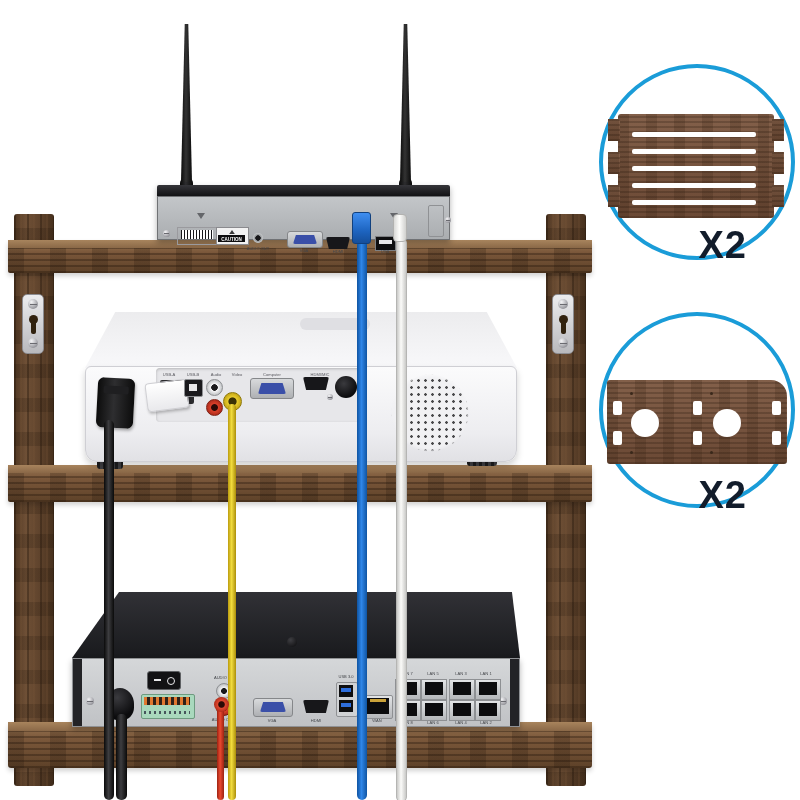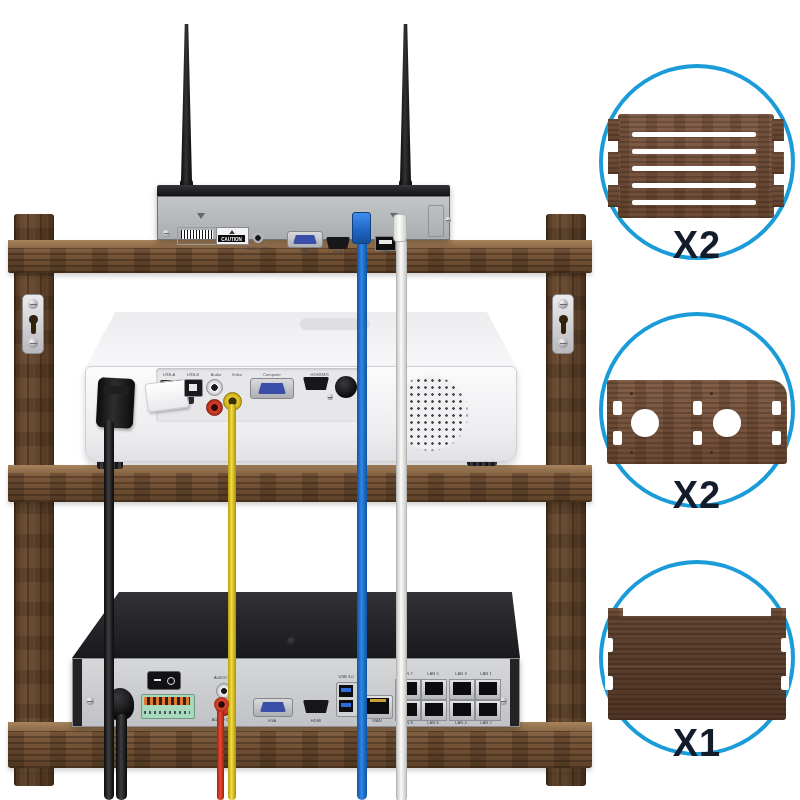--- a/index.html
+++ b/index.html
@@ -57,7 +57,7 @@
   .callout-circle{width:188px;height:188px;border:4px solid var(--callout-circle,#1a9cd8);
                   border-radius:50%;background:#fff;}
   .qty{font-weight:700;font-size:38px;color:var(--label-text,#121c2b);letter-spacing:1px;
-       text-align:center;width:100px;}
+       text-align:right;width:100px;}
   .slot{background:#fff;border-radius:2px;}
   .antenna-taper{clip-path:polygon(34% 0,66% 0,100% 100%,0 100%);
                  background:linear-gradient(90deg,#0b0b0b,#333 45%,#0b0b0b);border-radius:3px;}

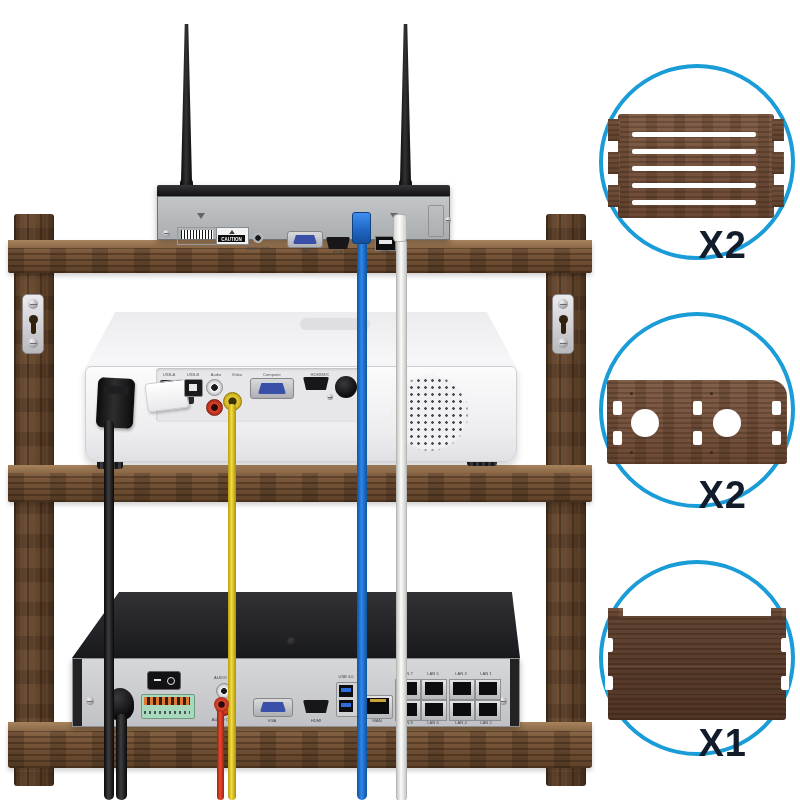--- a/index.html
+++ b/index.html
@@ -335,21 +335,6 @@
     <div class="abs qty" style="left:44px;top:158px;">X2</div>
   </div>
 
-  <div class="abs callout-circle" style="left:599px;top:560px;z-index:10;">
-    <div class="abs wood-part" style="left:5px;top:52px;width:178px;height:104px;border-radius:3px;
-                background:repeating-linear-gradient(0deg, rgba(35,20,10,.28) 0 2px, rgba(0,0,0,0) 2px 5px),
-                           repeating-linear-gradient(0deg, rgba(25,14,6,.25) 0 26px, rgba(0,0,0,0) 26px 27px),
-                           linear-gradient(180deg,#7a5742,#62412e);"></div>
-
-    <div class="abs wood-part" style="left:5px;top:44px;width:15px;height:10px;"></div>
-    <div class="abs wood-part" style="left:168px;top:44px;width:15px;height:10px;"></div>
-
-    <div class="abs slot" style="left:2px;top:74px;width:8px;height:14px;"></div>
-    <div class="abs slot" style="left:2px;top:112px;width:8px;height:14px;"></div>
-    <div class="abs slot" style="left:178px;top:74px;width:8px;height:14px;"></div>
-    <div class="abs slot" style="left:178px;top:112px;width:8px;height:14px;"></div>
-    <div class="abs qty" style="left:44px;top:158px;">X1</div>
-  </div>
 
 </div>
 

